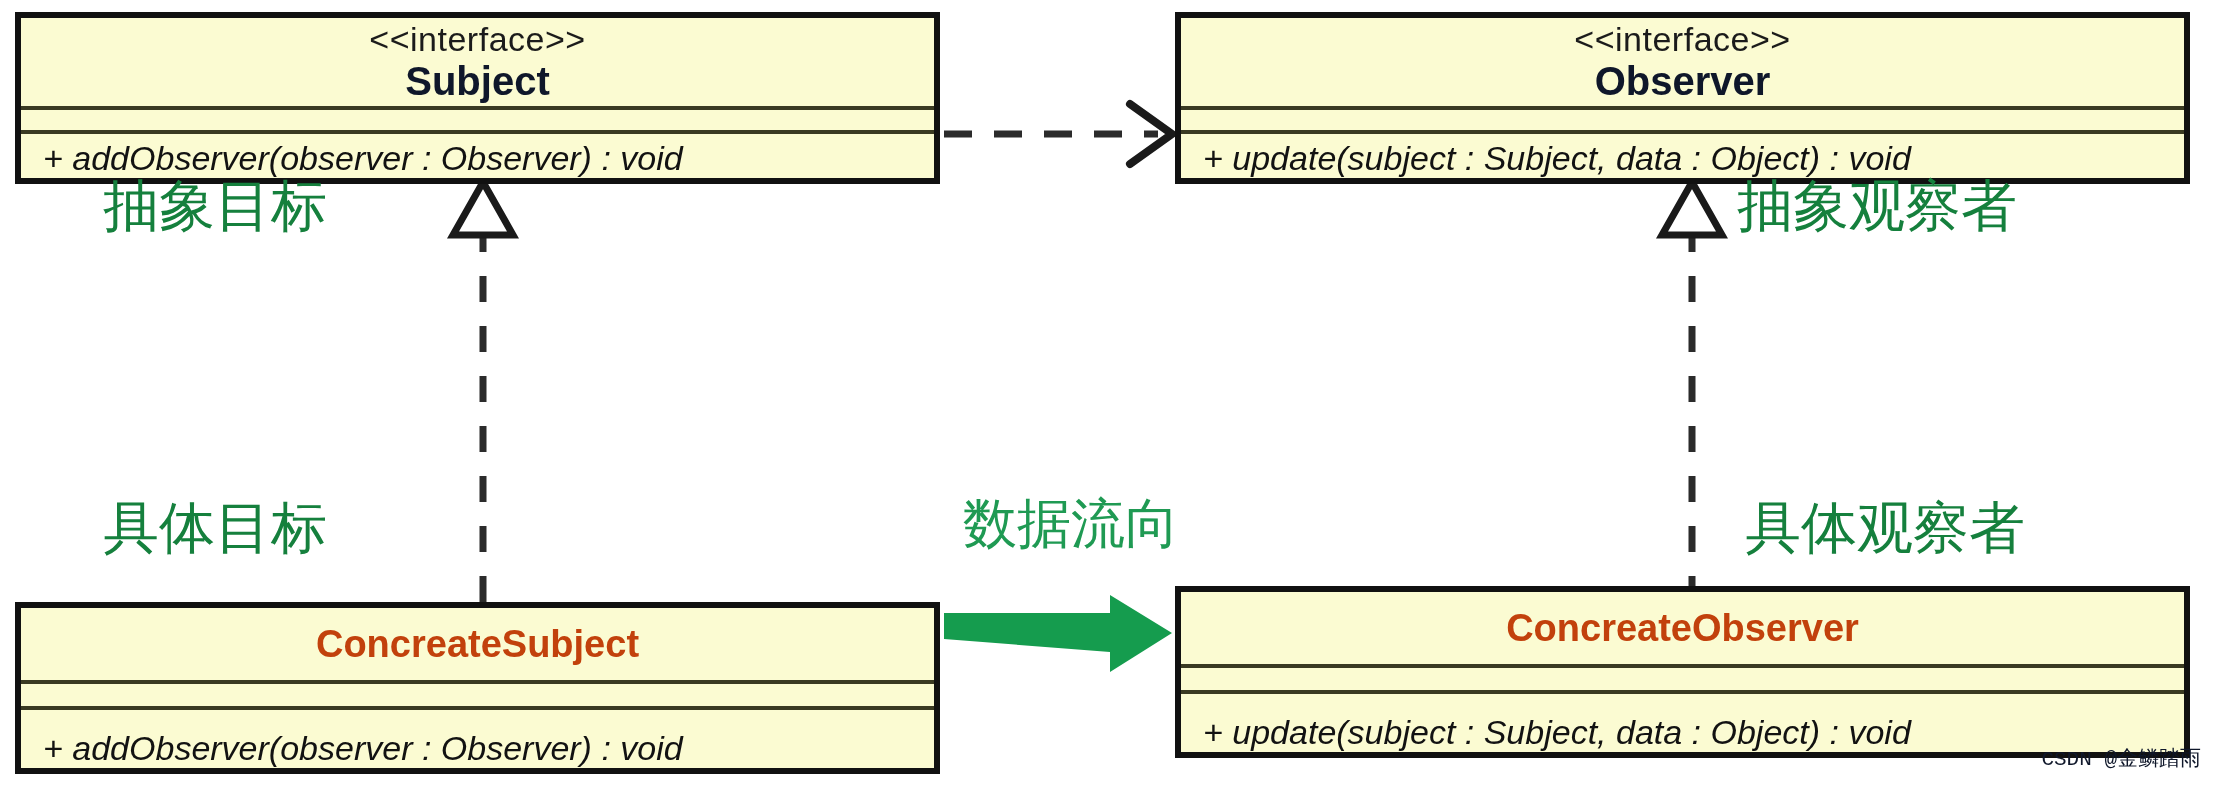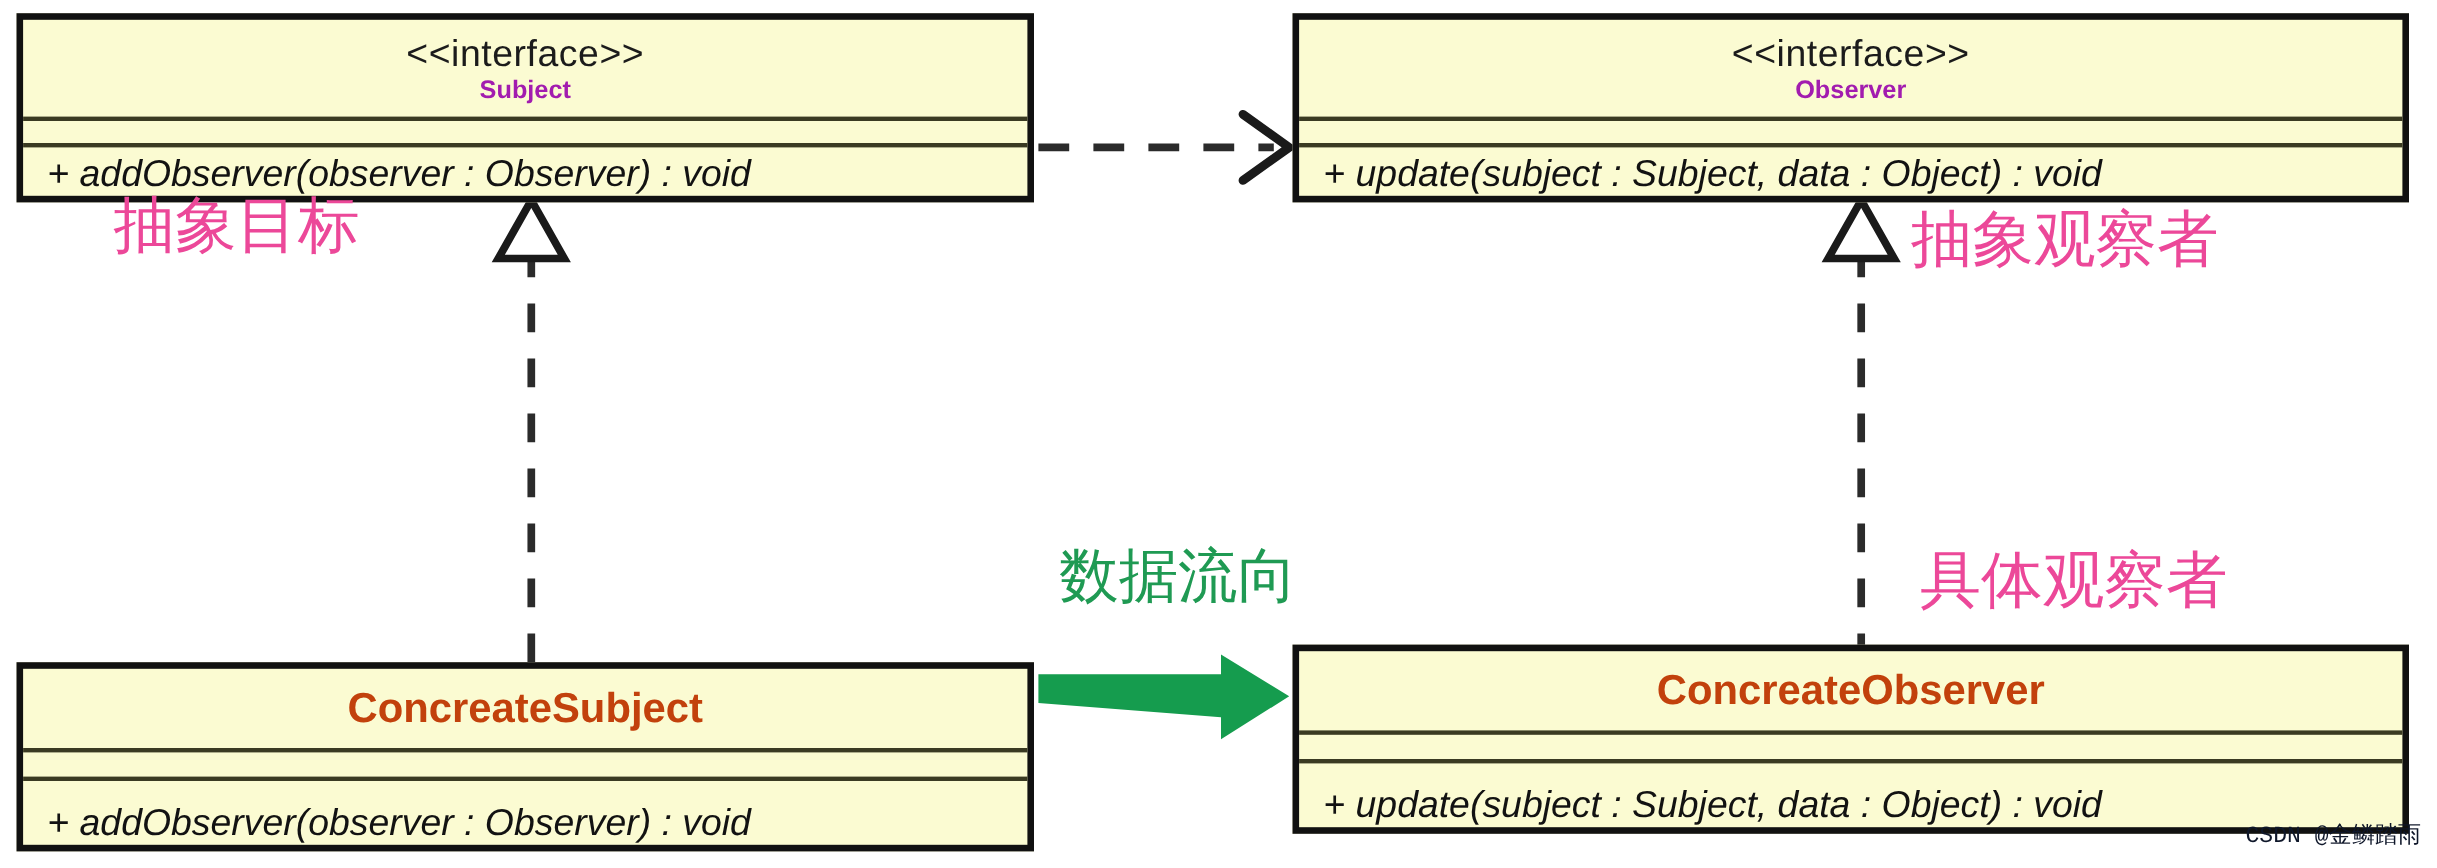--- a/index.html
+++ b/index.html
@@ -45,9 +45,9 @@
     white-space: nowrap;
   }
   .uml-classname {
-    font-size: 23px;
+    font-size: 40px;
     font-weight: bold;
-    color: #a21caf;
+    color: #0f172a;
     line-height: 1.15;
     white-space: nowrap;
   }

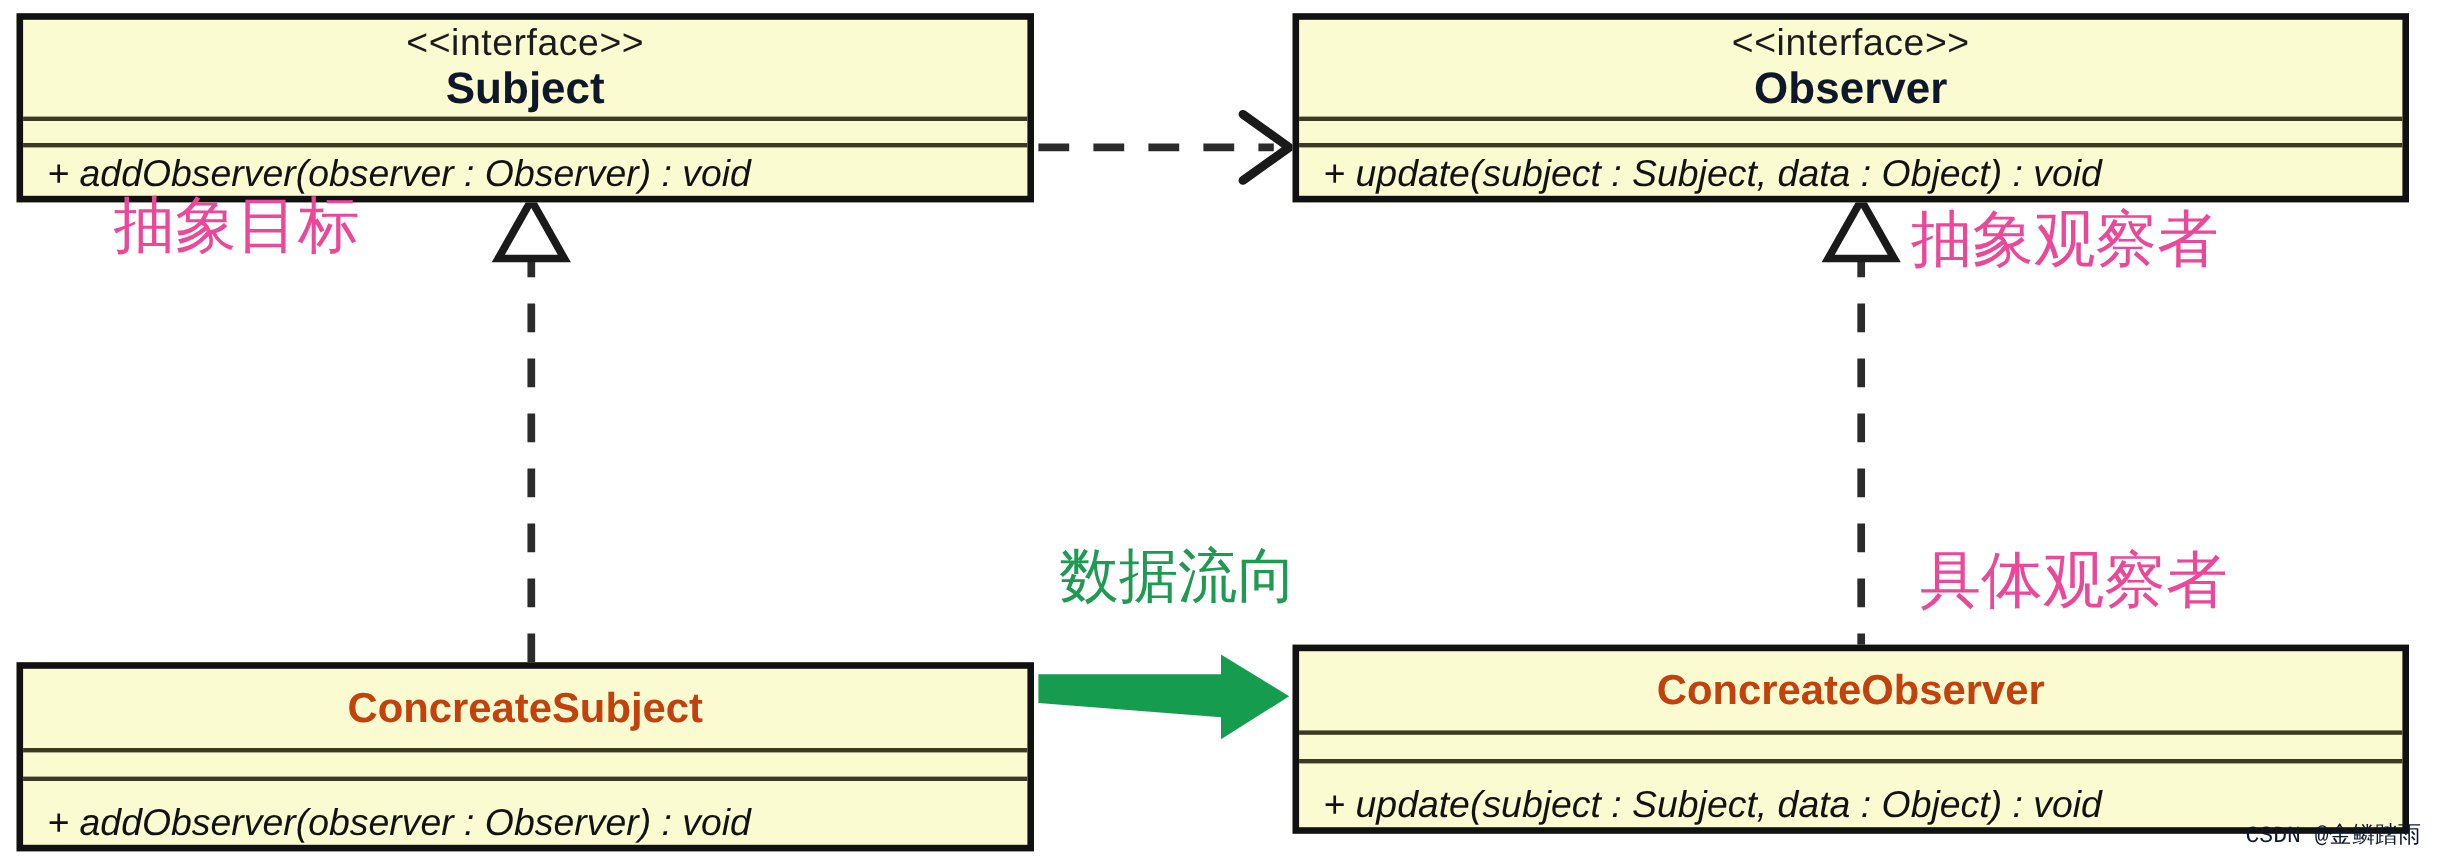--- a/index.html
+++ b/index.html
@@ -100,7 +100,7 @@
     font-family: "DejaVu Sans", "Liberation Sans", sans-serif;
     line-height: 1;
   }
-  .cn-red   { color: #ec4899; font-size: 56px; }
+  .cn-red   { color: #15803d; font-size: 56px; }
   .cn-green { color: #1f9a53; font-size: 54px; text-align: center; }
 
   #label-abstract-subject  { left: 103px;  top: 178px; }

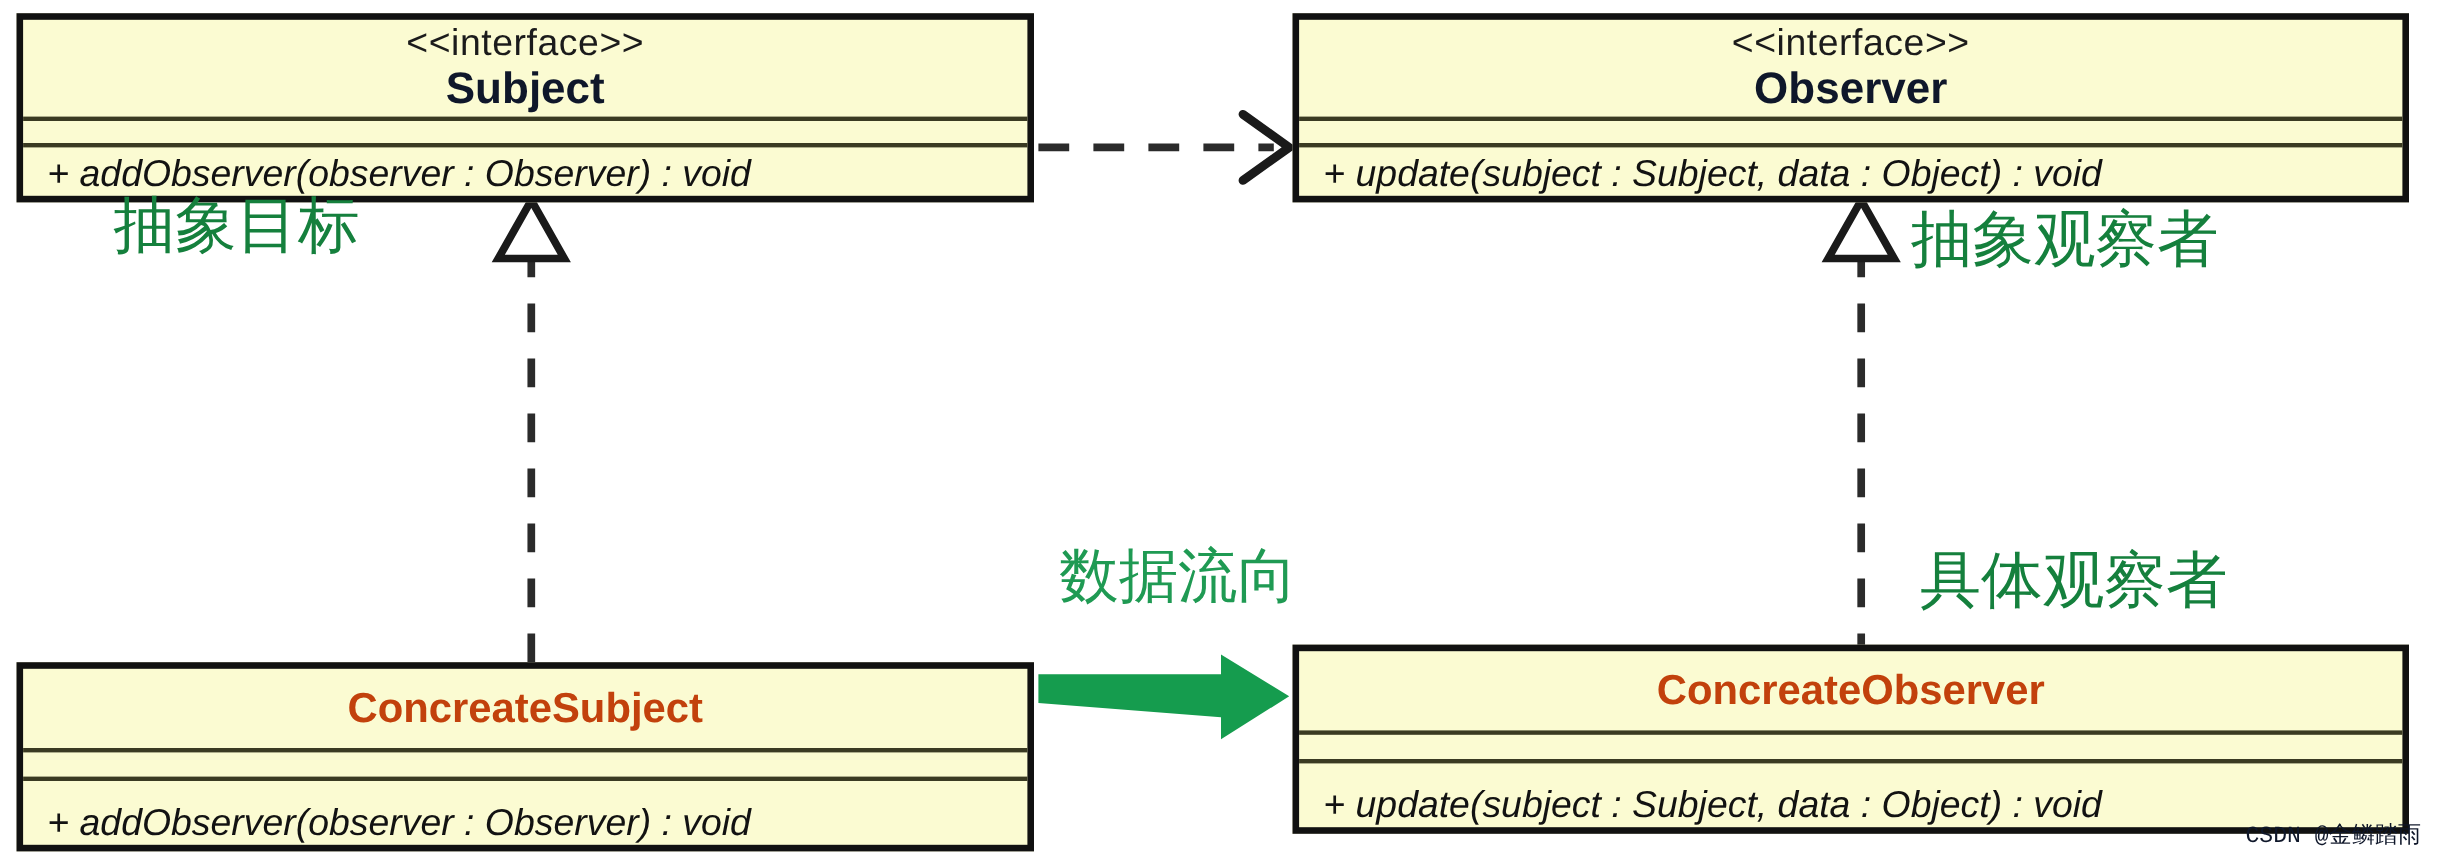--- a/index.html
+++ b/index.html
@@ -104,7 +104,7 @@
   .cn-green { color: #1f9a53; font-size: 54px; text-align: center; }
 
   #label-abstract-subject  { left: 103px;  top: 178px; }
-  #label-abstract-observer { left: 1737px; top: 190px; }
+  #label-abstract-observer { left: 1737px; top: 178px; }
   #label-concrete-subject  { left: 103px;  top: 500px; }
   #label-concrete-observer { left: 1745px; top: 500px; }
   #label-data-flow         { left: 963px;  top: 497px; }

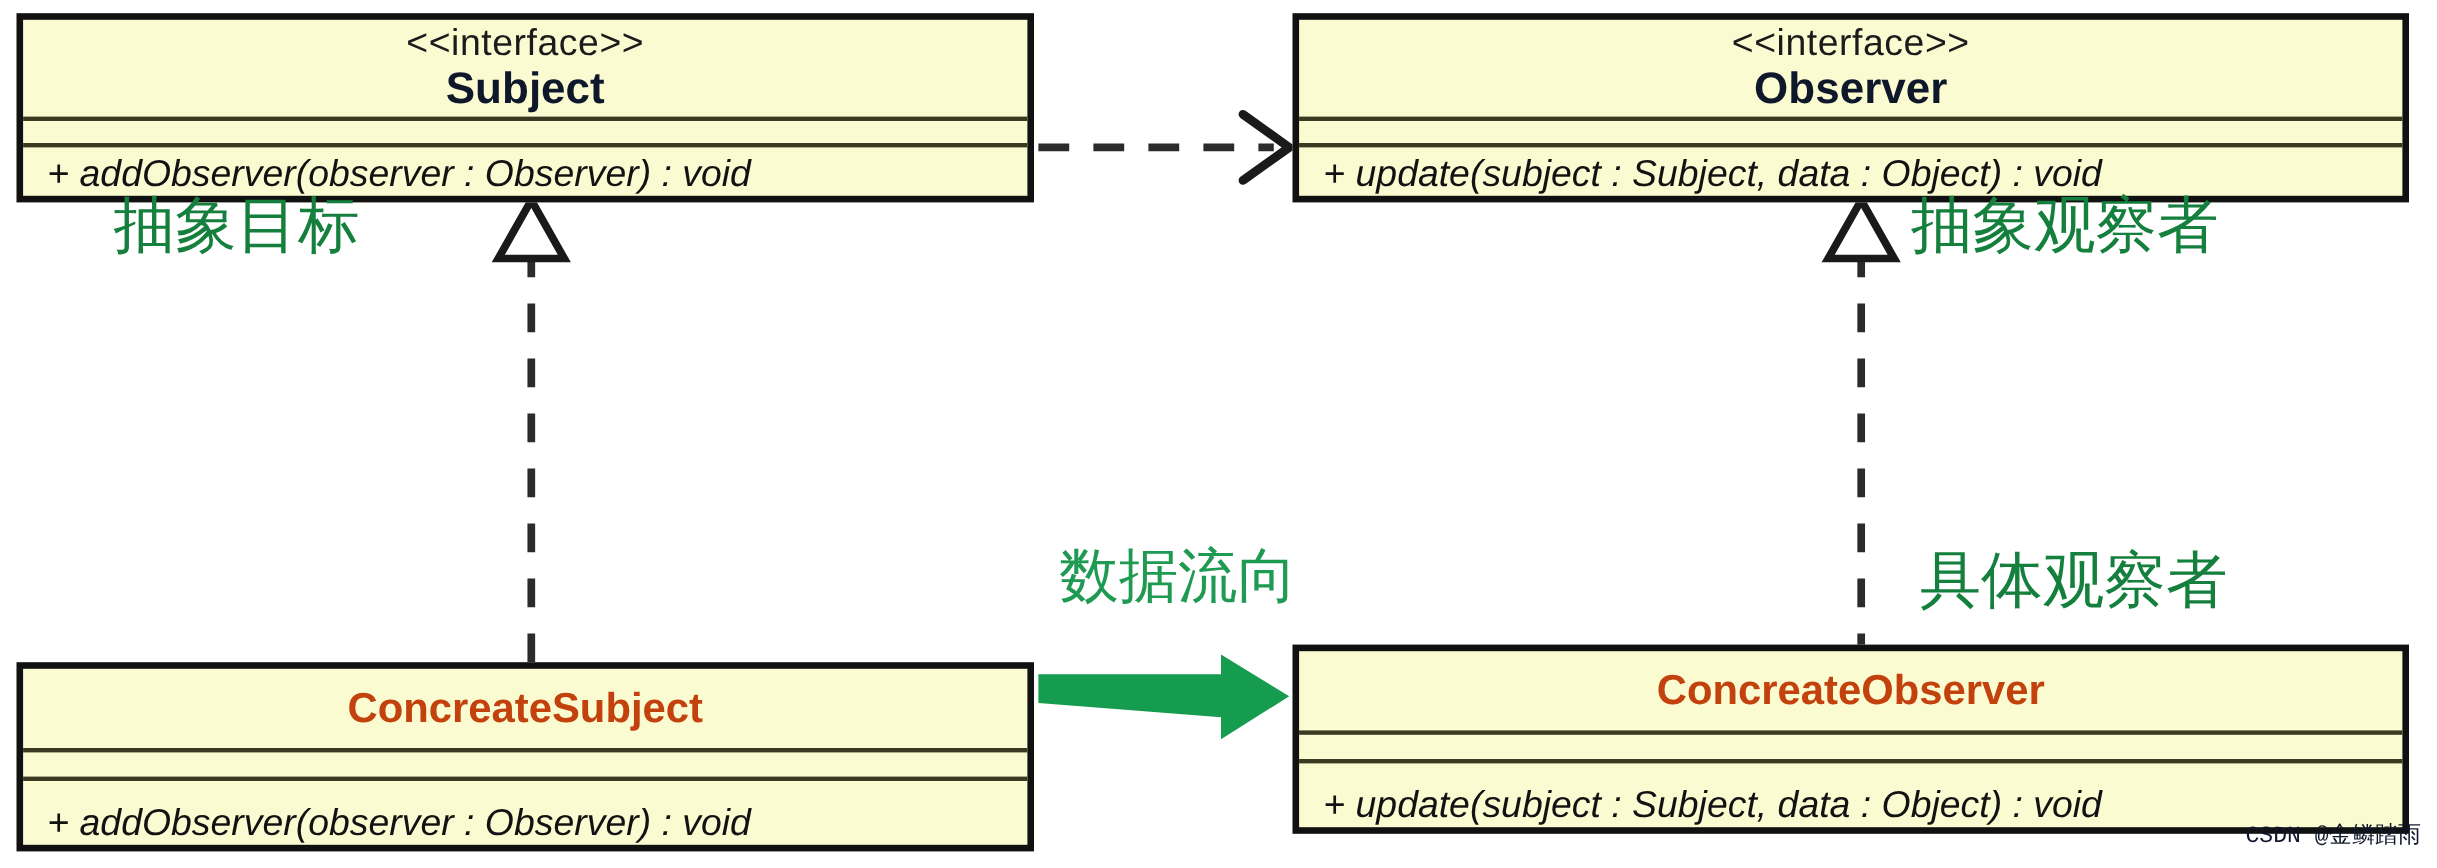--- a/index.html
+++ b/index.html
@@ -207,6 +207,7 @@
 
   <div class="cn-label cn-red" id="label-abstract-observer">抽象观察者</div>
 
+  <div class="cn-label cn-red" id="label-concrete-subject">具体目标</div>
 
   <div class="cn-label cn-red" id="label-concrete-observer">具体观察者</div>
 

